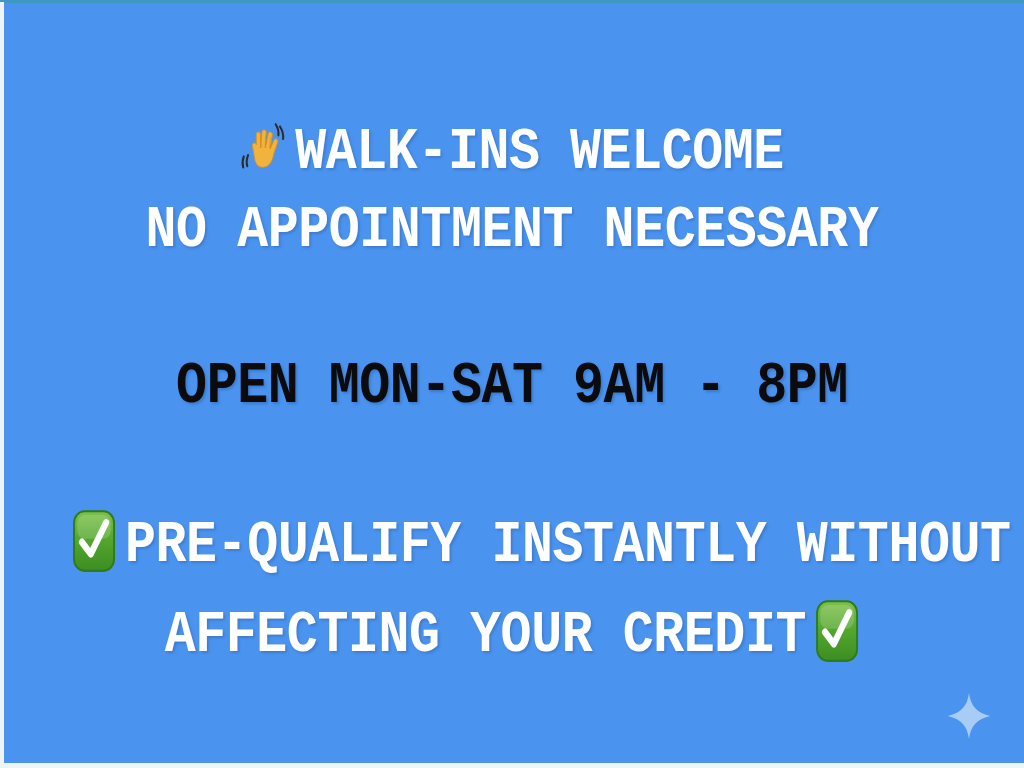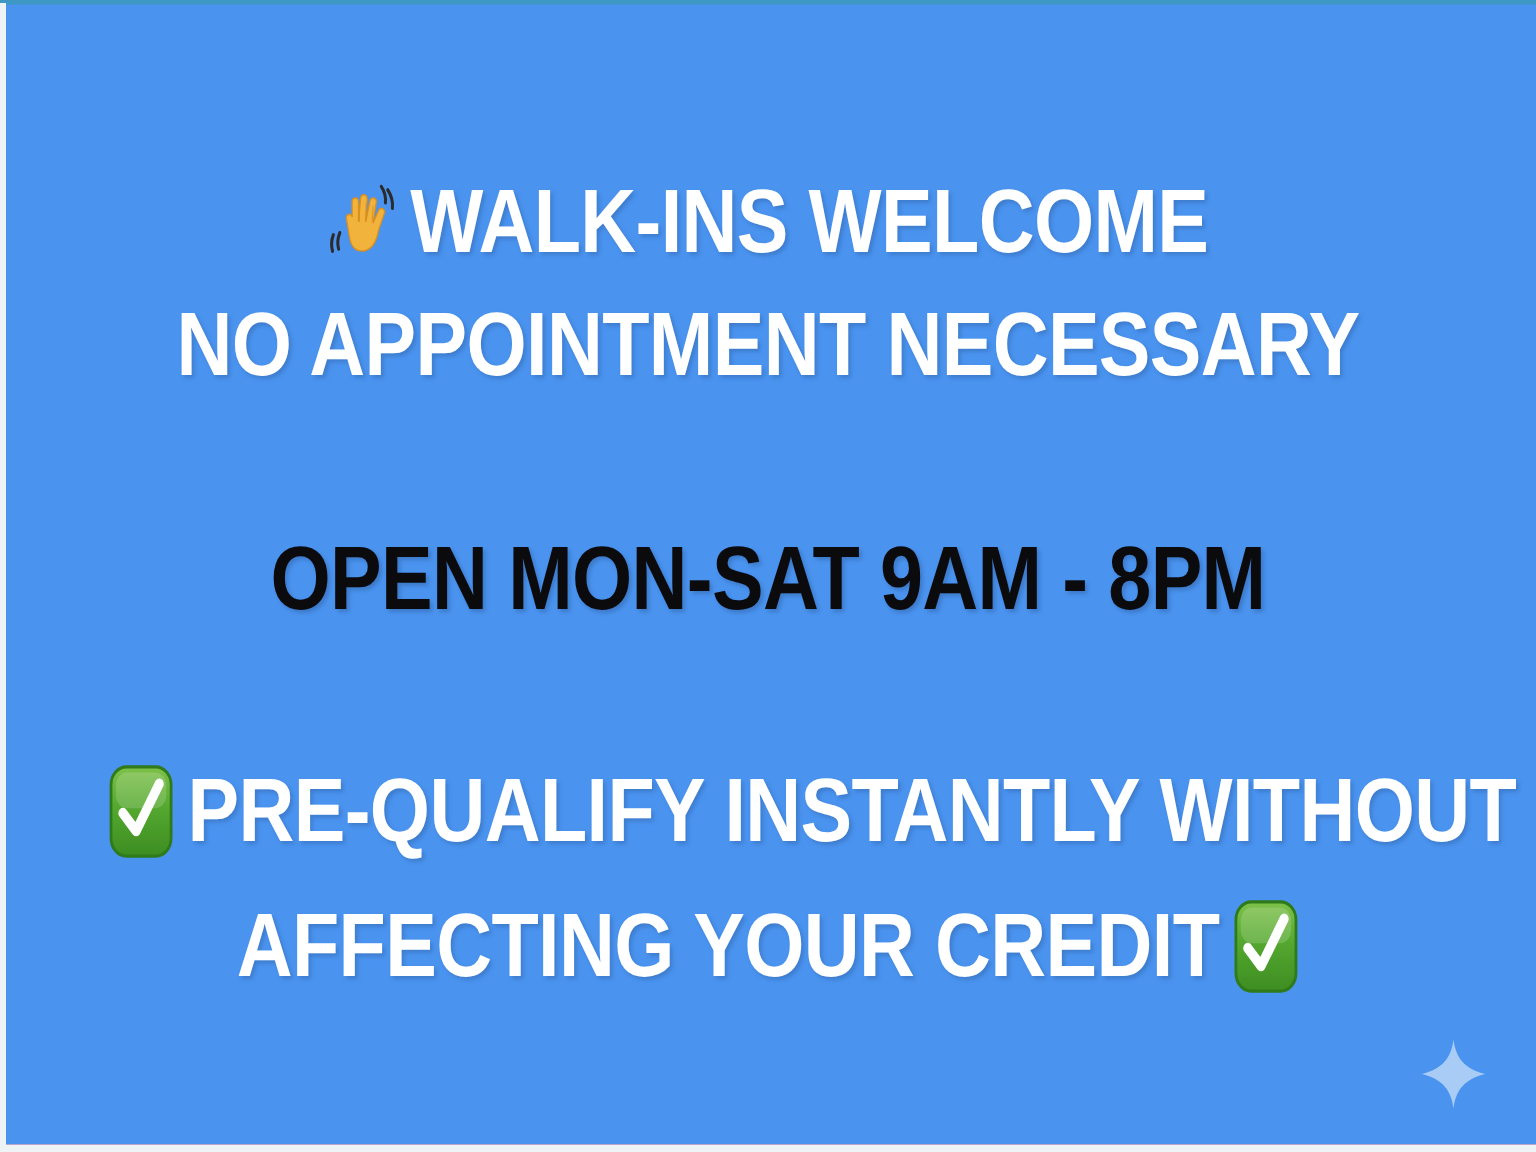--- a/index.html
+++ b/index.html
@@ -13,8 +13,8 @@
     width: 1024px;
     height: 768px;
     overflow: hidden;
-    background: #be185d;
-    font-family: Liberation Sans, sans-serif;
+    background: #c2410c;
+    font-family: Liberation Mono, monospace;
   }
 
   

